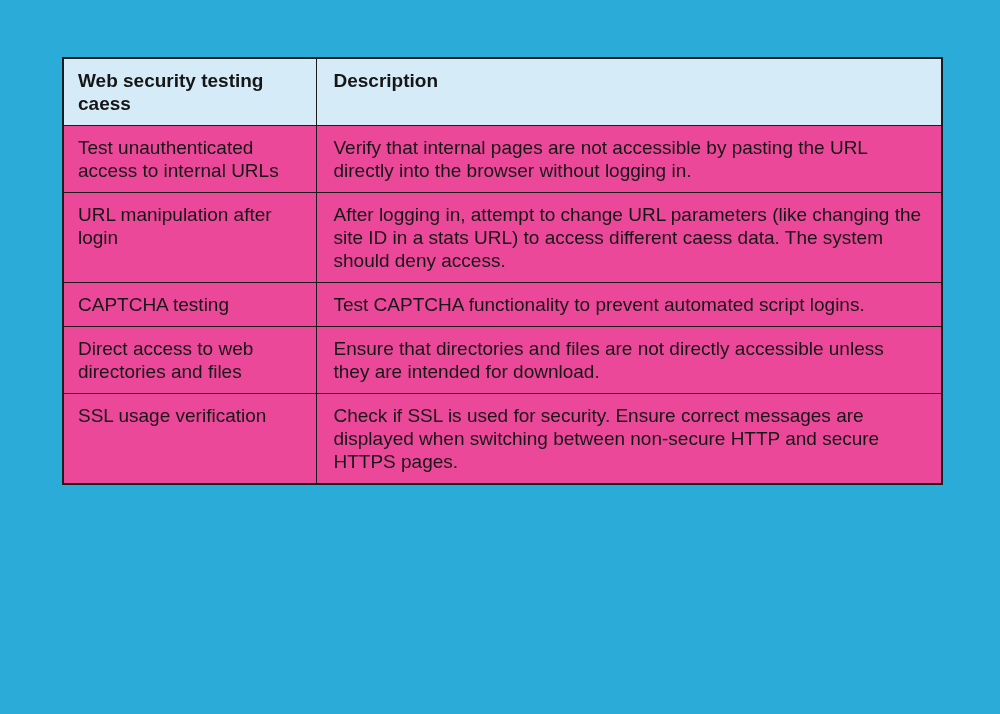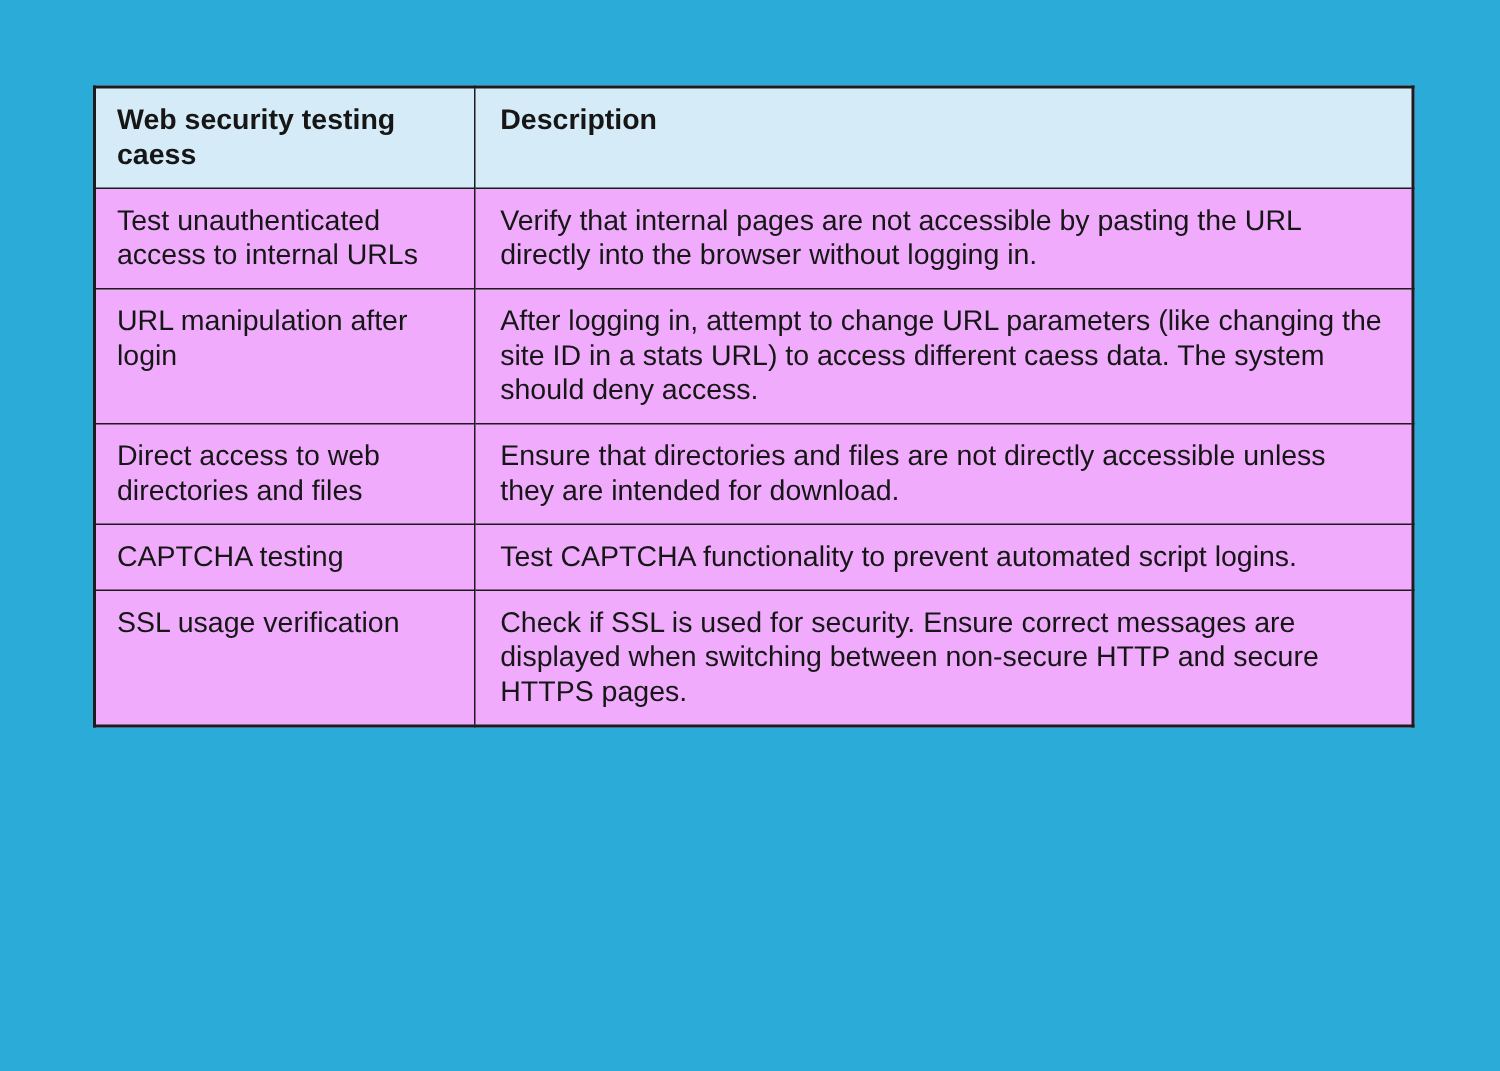--- a/index.html
+++ b/index.html
@@ -22,7 +22,7 @@
   table.security-table {
     width: 100%;
     border-collapse: collapse;
-    background: #f0abfc;
+    background: #ec4899;
     border: 2px solid #1c1c1c;
     table-layout: fixed;
   }

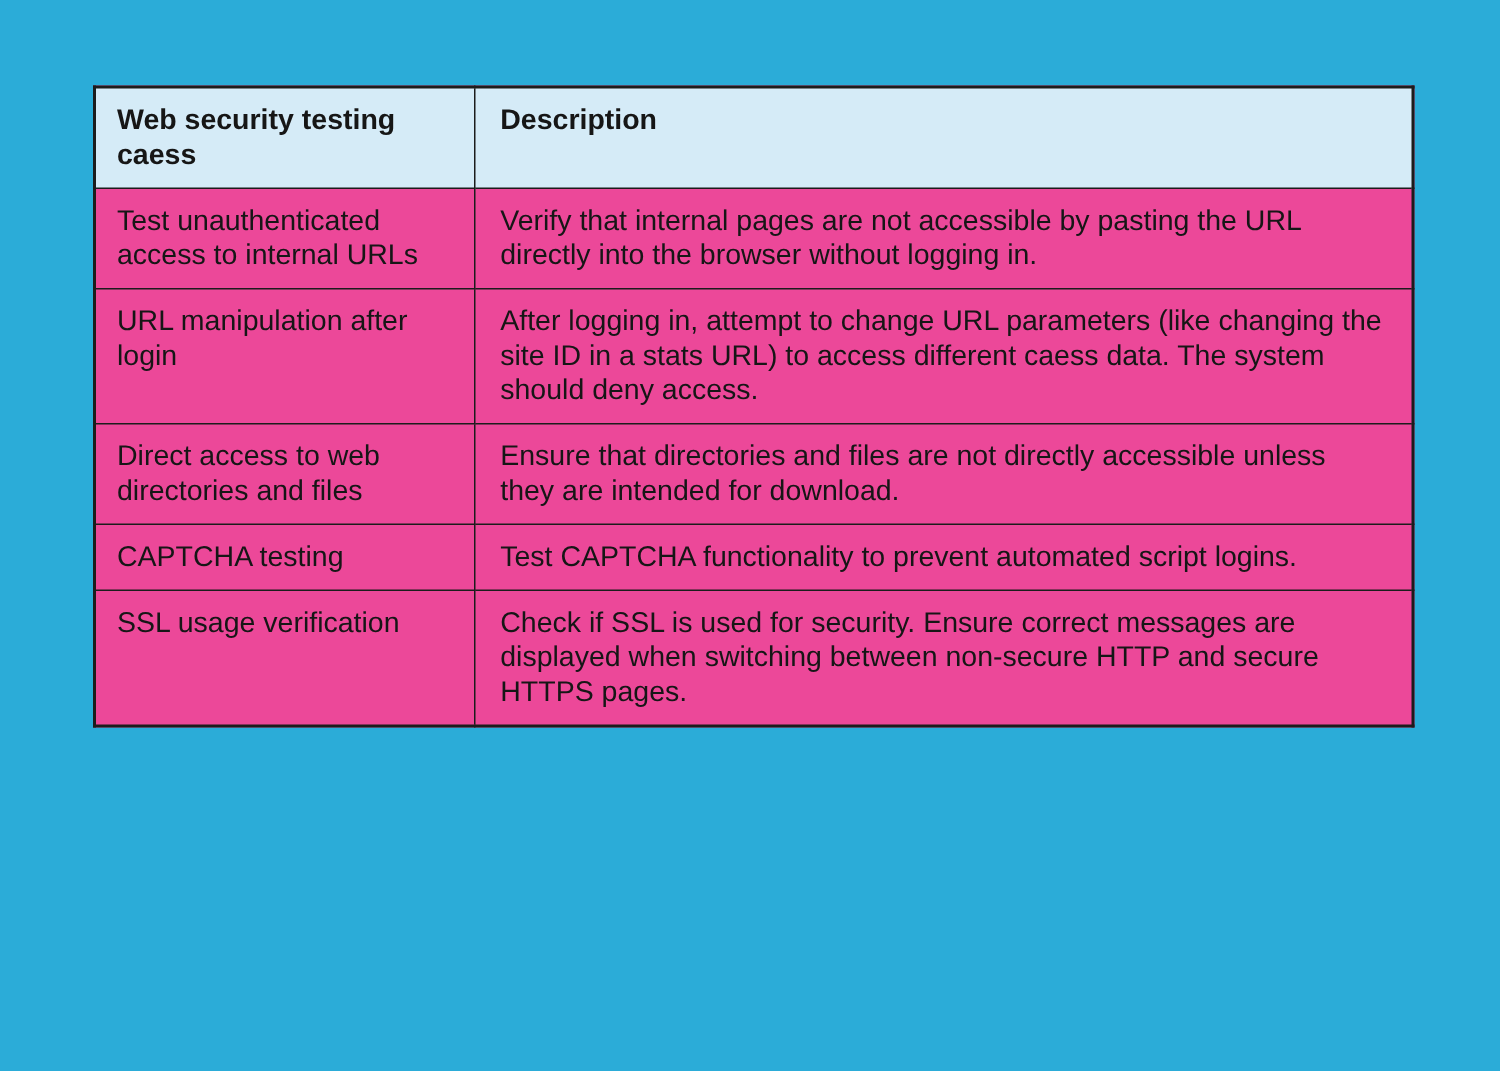--- a/index.html
+++ b/index.html
@@ -72,12 +72,12 @@
         <td class="desc-cell">After logging in, attempt to change URL parameters (like changing the site ID in a stats URL) to access different caess data. The system should deny access.</td>
       </tr>
       <tr>
+        <td class="case-cell">CAPTCHA testing</td>
+        <td class="desc-cell">Test CAPTCHA functionality to prevent automated script logins.</td>
+      </tr>
+      <tr>
         <td class="case-cell">Direct access to web directories and files</td>
         <td class="desc-cell">Ensure that directories and files are not directly accessible unless they are intended for download.</td>
-      </tr>
-      <tr>
-        <td class="case-cell">CAPTCHA testing</td>
-        <td class="desc-cell">Test CAPTCHA functionality to prevent automated script logins.</td>
       </tr>
       <tr>
         <td class="case-cell">SSL usage verification</td>

